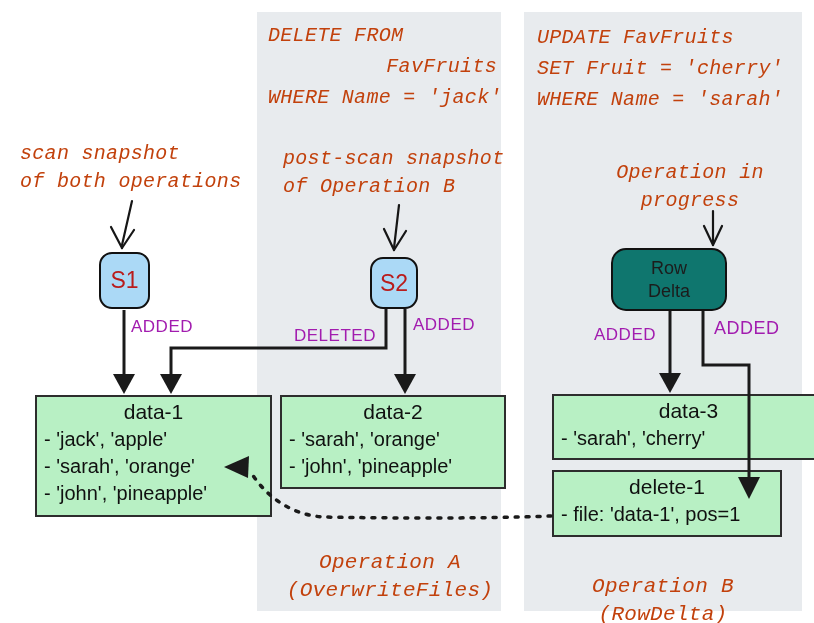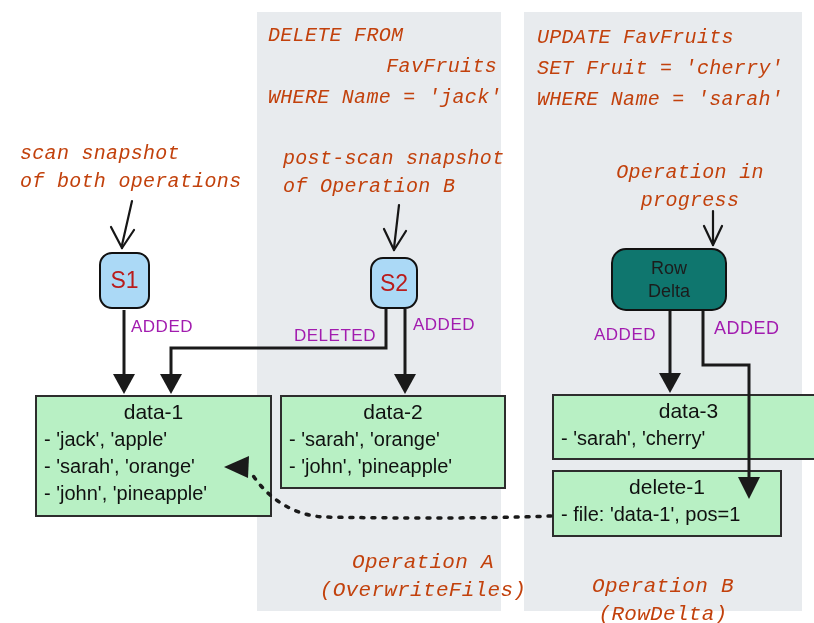--- a/index.html
+++ b/index.html
@@ -95,7 +95,7 @@
     <div class="row">- file: 'data-1', pos=1</div>
   </div>
 
-  <div class="hand footer" style="left:257px;top:549px;width:244px;padding-left:44px;">Operation A
+  <div class="hand footer" style="left:268px;top:549px;width:244px;">Operation A
 (OverwriteFiles)</div>
   <div class="hand footer" style="left:524px;top:573px;width:278px;">Operation B
 (RowDelta)</div>

